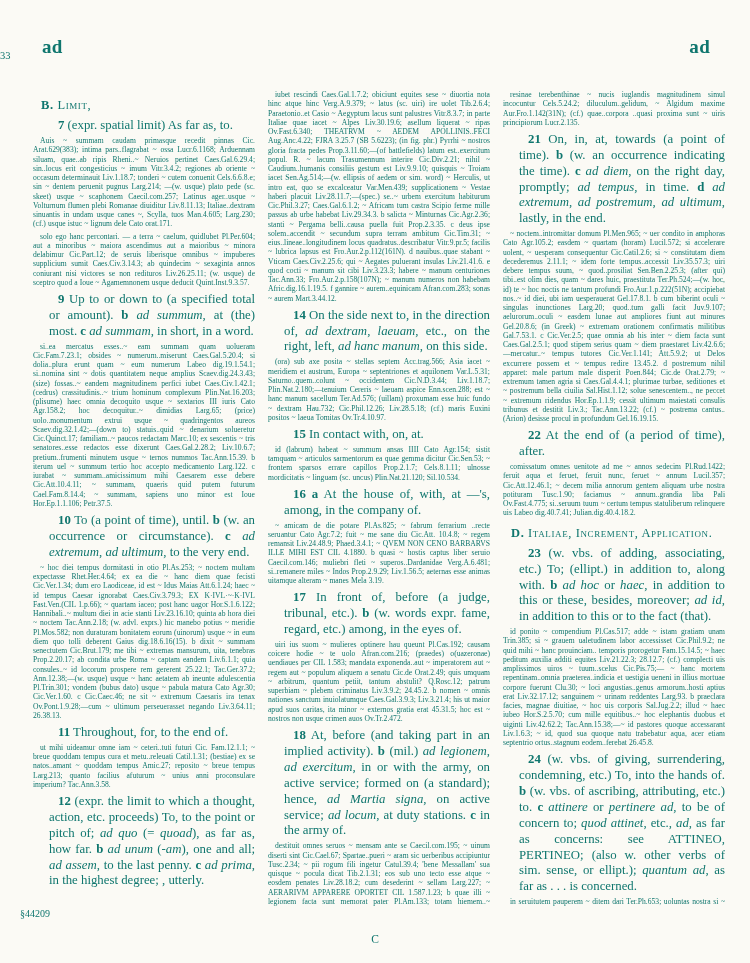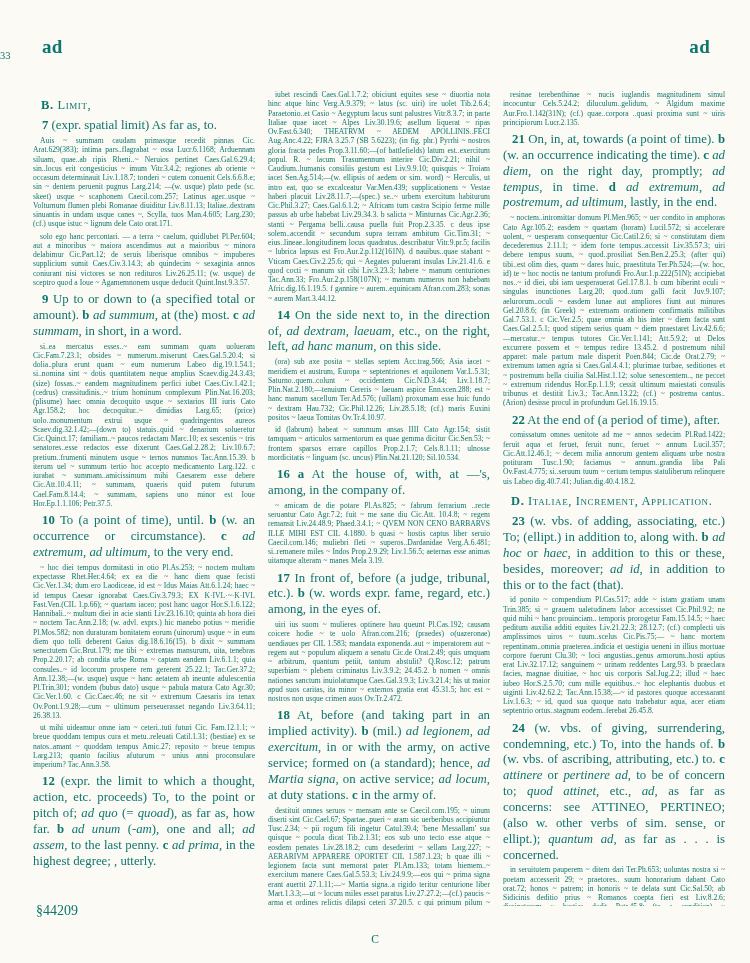--- a/index.html
+++ b/index.html
@@ -26,7 +26,7 @@
   .block.section .sc{font-variant:small-caps;}
   .sc{font-variant:small-caps;margin-top:34px;}
   .block.sense{
-    font-size:12.8px;line-height:1.24;text-align:justify;margin:5px 0 2px 0;text-indent:9px;
+    font-size:12.8px;line-height:1.24;text-align:justify;margin:5px 0 2px 16px;text-indent:9px;
   }
   .block.cite{
     font-size:7.6px;line-height:1.22;text-align:justify;text-indent:7px;

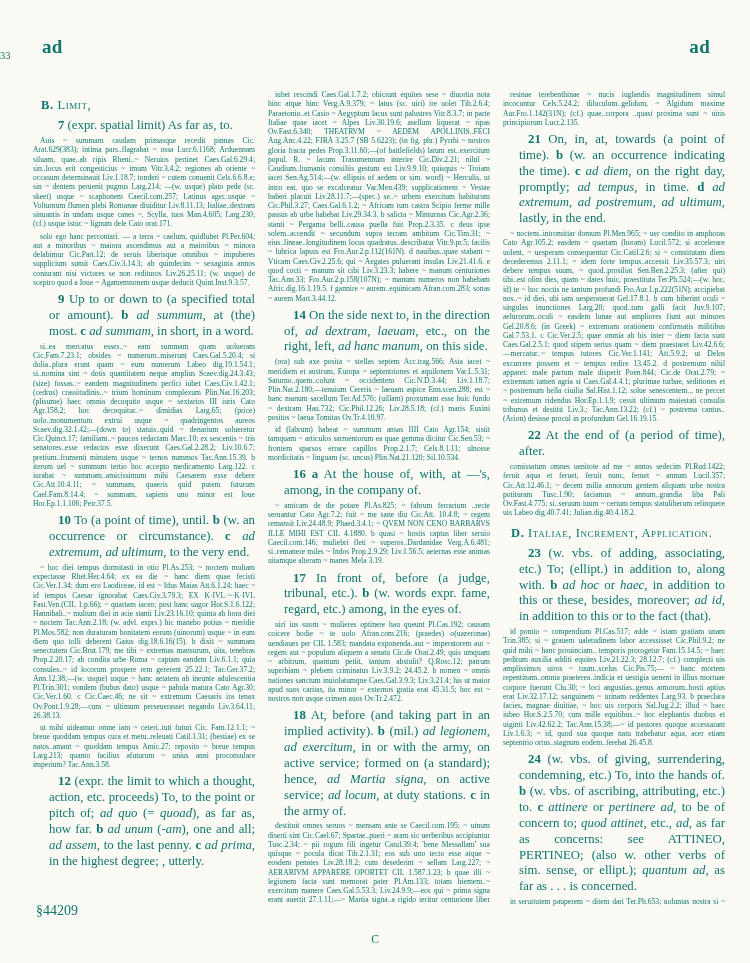--- a/index.html
+++ b/index.html
@@ -60,6 +60,7 @@
         <div class="block cite">iubet rescindi Caes.Gal.1.7.2; obiciunt equites sese ~ diuortia nota hinc atque hinc Verg.A.9.379; ~ latus (sc. uiri) ire uolet Tib.2.6.4; Paraetonio..et Casio ~ Aegyptum lacus sunt palustres Vitr.8.3.7; in parte Italiae quae iacet ~ Alpes Liv.30.19.6; asellum liquerat ~ ripas Ov.Fast.6.340; THEATRVM ~ AEDEM APOLLINIS..FECI Aug.Anc.4.22; FJRA 3.25.7 (SB 5.6223); (in fig. phr.) Pyrrhi ~ nostros gloria fracta pedes Prop.3.11.60;—(of battlefields) latum est..exercitum popul. R. ~ lacum Trasumennum interire Cic.Div.2.21; nihil ~ Caudium..humanis consiliis gestum est Liv.9.9.10; quisquis ~ Troiam iacet Sen.Ag.514;—(w. ellipsis of aedem or sim. word) ~ Herculis, ut intro eat, quo se excalceatur Var.Men.439; supplicationem ~ Vestae haberi placuit Liv.28.11.7;—(spec.) se..~ urbem exercitum habiturum Cic.Phil.3.27; Caes.Gal.6.1.2; ~ Africam tum castra Scipio ferme mille passus ab urbe habebat Liv.29.34.3. b salicta ~ Minturnas Cic.Agr.2.36; stanti ~ Pergama belli..causa puella fuit Prop.2.3.35. c deus ipse solem..accendit ~ secundum supra terram ambitum Cic.Tim.31; ~ eius..lineae..longitudinem locus quadratus..describatur Vitr.9.pr.5; facilis ~ lubrica lapsus est Fro.Aur.2.p.112(161N). d nauibus..quae stabant ~ Vticam Caes.Civ.2.25.6; qui ~ Aegates puluerant insulas Liv.21.41.6. e quod cocti ~ manum sit cibi Liv.3.23.3; habere ~ manum centuriones Tac.Ann.33; Fro.Aur.2.p.158(107N); ~ manum numeros non habebam Afric.dig.16.1.19.5. f gannire ~ aurem..equinicam Afran.com.283; sonas ~ aurem Mart.3.44.12.</div>
         <div class="block sense"><b>14</b> On the side next to, in the direction of, <i>ad dextram</i>, <i>laeuam</i>, etc., on the right, left, <i>ad hanc manum</i>, on this side.</div>
         <div class="block cite">(ora) sub axe posita ~ stellas septem Acc.trag.566; Asia iacet ~ meridiem et austrum, Europa ~ septentriones et aquilonem Var.L.5.31; Saturno..quem..colunt ~ occidentem Cic.N.D.3.44; Liv.1.18.7; Plin.Nat.2.180;—tenuium Cereris ~ laeuam aspice Enn.scen.288; est ~ hanc manum sacellum Ter.Ad.576; (uillam) proxumam esse huic fundo ~ dextram Hau.732; Cic.Phil.12.26; Liv.28.5.18; (cf.) maris Euxini positos ~ laeua Tomitas Ov.Tr.4.10.97.</div>
+        <div class="block sense"><b>15</b> In contact with, on, at.</div>
         <div class="block cite">id (labrum) habeat ~ summum ansas IIII Cato Agr.154; sistit tamquam ~ articulos sarmentorum ea quae gemma dicitur Cic.Sen.53; ~ frontem sparsos errare capillos Prop.2.1.7; Cels.8.1.11; ulnosse mordicitatis ~ linguam (sc. uncus) Plin.Nat.21.120; Sil.10.534.</div>
         <div class="block sense"><b>16 a</b> At the house of, with, at —'s, among, in the company of.</div>
         <div class="block cite">~ amicam de die potare Pl.As.825; ~ fabrum ferrarium ..recte seruantur Cato Agr.7.2; fuit ~ me sane diu Cic.Att. 10.4.8; ~ regem remansit Liv.24.48.9; Phaed.3.4.1; ~ QVEM NON CENO BARBARVS ILLE MIHI EST CIL 4.1880. b quasi ~ hostis captus liber seruio Caecil.com.146; muliebri fleti ~ superos..Dardanidae Verg.A.6.481; si..remanere miles ~ Indos Prop.2.9.29; Liv.1.56.5; aeternas esse animas uitamque alteram ~ manes Mela 3.19.</div>

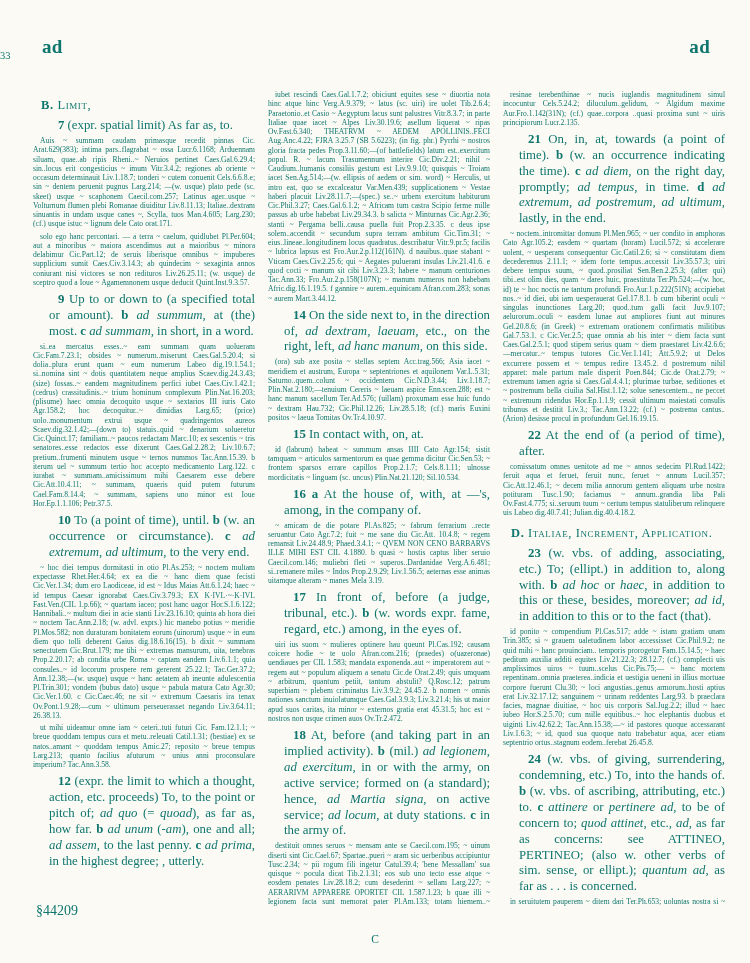--- a/index.html
+++ b/index.html
@@ -53,6 +53,7 @@
         <div class="block cite">si..ea mercatus esses..~ eam summam quam uolueram Cic.Fam.7.23.1; obsides ~ numerum..miserunt Caes.Gal.5.20.4; si dolia..plura erunt quam ~ eum numerum Labeo dig.19.1.54.1; si..nomina sint ~ dotis quantitatem neque amplius Scaev.dig.24.3.43; (size) fossas..~ eandem magnitudinem perfici iubet Caes.Civ.1.42.1; (cedrus) crassitudinis..~ trium hominum complexum Plin.Nat.16.203; (plisume) haec omnia decoquito usque ~ sextarios III iuris Cato Agr.158.2; hoc decoquitur..~ dimidias Larg.65; (price) uolo..monumentum extrui usque ~ quadringentos aureos Scaev.dig.32.1.42;—(down to) statuis..quid ~ denarium solueretur Cic.Quinct.17; familiam..~ paucos redactam Marc.10; ex sescentis ~ tris senatores..esse redactos esse dixerunt Caes.Gal.2.28.2; Liv.10.6.7; pretium..frumenti minutem usque ~ ternos nummos Tac.Ann.15.39. b iterum uel ~ summum tertio hoc accepto medicamento Larg.122. c iurabat ~ summam..amicissimum mihi Caesarem esse debere Cic.Att.10.4.11; ~ summam, quaeris quid putem futurum Cael.Fam.8.14.4; ~ summam, sapiens uno minor est Ioue Hor.Ep.1.1.106; Petr.37.5.</div>
         <div class="block sense"><b>10</b> To (a point of time), until. <b>b</b> (w. an occurrence or circumstance). <b>c</b> <i>ad extremum</i>, <i>ad ultimum</i>, to the very end.</div>
         <div class="block cite">~ hoc diei tempus dormitasti in otio Pl.As.253; ~ noctem multam expectasse Rhet.Her.4.64; ex ea die ~ hanc diem quae fecisti Cic.Ver.1.34; dum ero Laodiceae, id est ~ Idus Maias Att.6.1.24; haec ~ id tempus Caesar ignorabat Caes.Civ.3.79.3; EX K·IVL·~·K·IVL Fast.Ven.(CIL 1.p.66); ~ quartam iaceo; post hanc uagor Hor.S.1.6.122; Hannibali..~ multum diei in acie stanti Liv.23.16.10; quinta ab hora diei ~ noctem Tac.Ann.2.18; (w. advl. exprs.) hic manebo potius ~ meridie Pl.Mos.582; non duraturam bonitatem eorum (uinorum) usque ~ in eum diem quo tolli deberent Gaius dig.18.6.16(15). b dixit ~ summam senectutem Cic.Brut.179; me tibi ~ extremas mansurum, uita, tenebras Prop.2.20.17; ab condita urbe Roma ~ captam eandem Liv.6.1.1; quia consules..~ id locorum prospere rem gererent 25.22.1; Tac.Ger.37.2; Ann.12.38;—(w. usque) usque ~ hanc aetatem ab ineunte adulescentia Pl.Trin.301; vondem (bubus dato) usque ~ pabula matura Cato Agr.30; Cic.Ver.1.60. c Cic.Caec.46; ne sit ~ extremum Caesaris ira tenax Ov.Pont.1.9.28;—cum ~ ultimum perseuerasset negando Liv.3.64.11; 26.38.13.</div>
+        <div class="block sense"><b>11</b> Throughout, for, to the end of.</div>
         <div class="block cite">ut mihi uideamur omne iam ~ ceteri..tuti futuri Cic. Fam.12.1.1; ~ breue quoddam tempus cura et metu..releuati Catil.1.31; (bestiae) ex se natos..amant ~ quoddam tempus Amic.27; reposito ~ breue tempus Larg.213; quanto facilius afuturum ~ unius anni proconsulare imperium? Tac.Ann.3.58.</div>
         <div class="block sense"><b>12</b> (expr. the limit to which a thought, action, etc. proceeds) To, to the point or pitch of; <i>ad quo</i> (= <i>quoad</i>), as far as, how far. <b>b</b> <i>ad unum</i> (<i>-am</i>), one and all; <i>ad assem</i>, to the last penny. <b>c</b> <i>ad prima</i>, in the highest degree; , utterly.</div>
       </div>

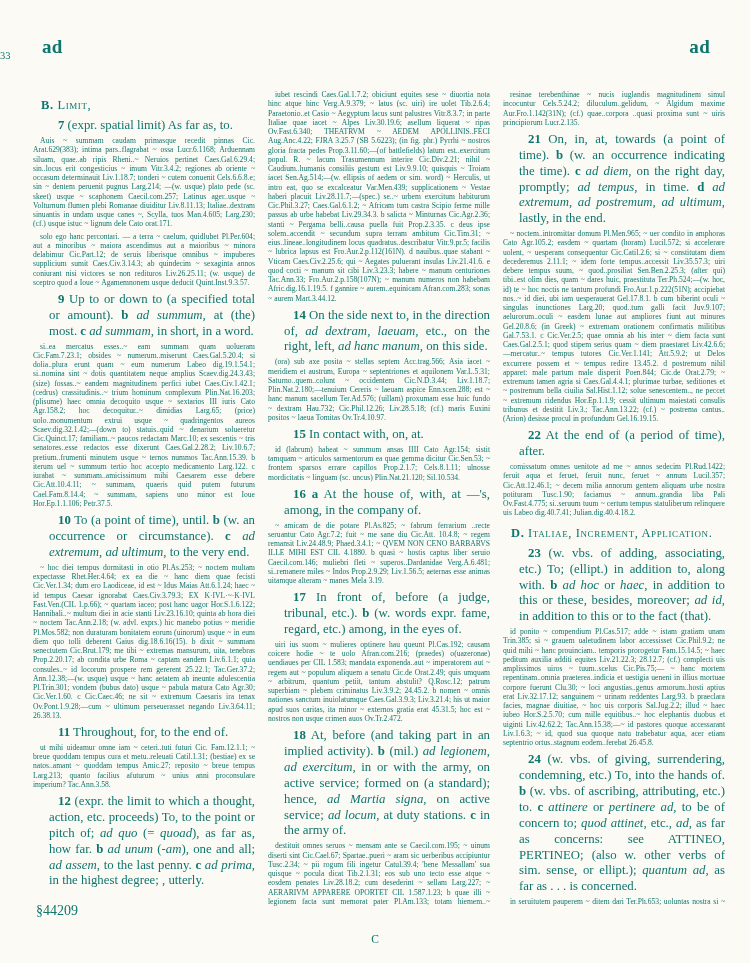--- a/index.html
+++ b/index.html
@@ -32,7 +32,7 @@
     font-size:7.6px;line-height:1.22;text-align:justify;text-indent:7px;
     word-spacing:.2px;
   }
-  .footer-sig{position:absolute;left:36px;bottom:44px;font-size:14px;}
+  .footer-sig{position:absolute;left:20px;bottom:44px;font-size:10px;}
   .footer-letter{position:absolute;left:0;right:0;bottom:18px;text-align:center;font-size:11.5px;}
 </style>
 </head>

